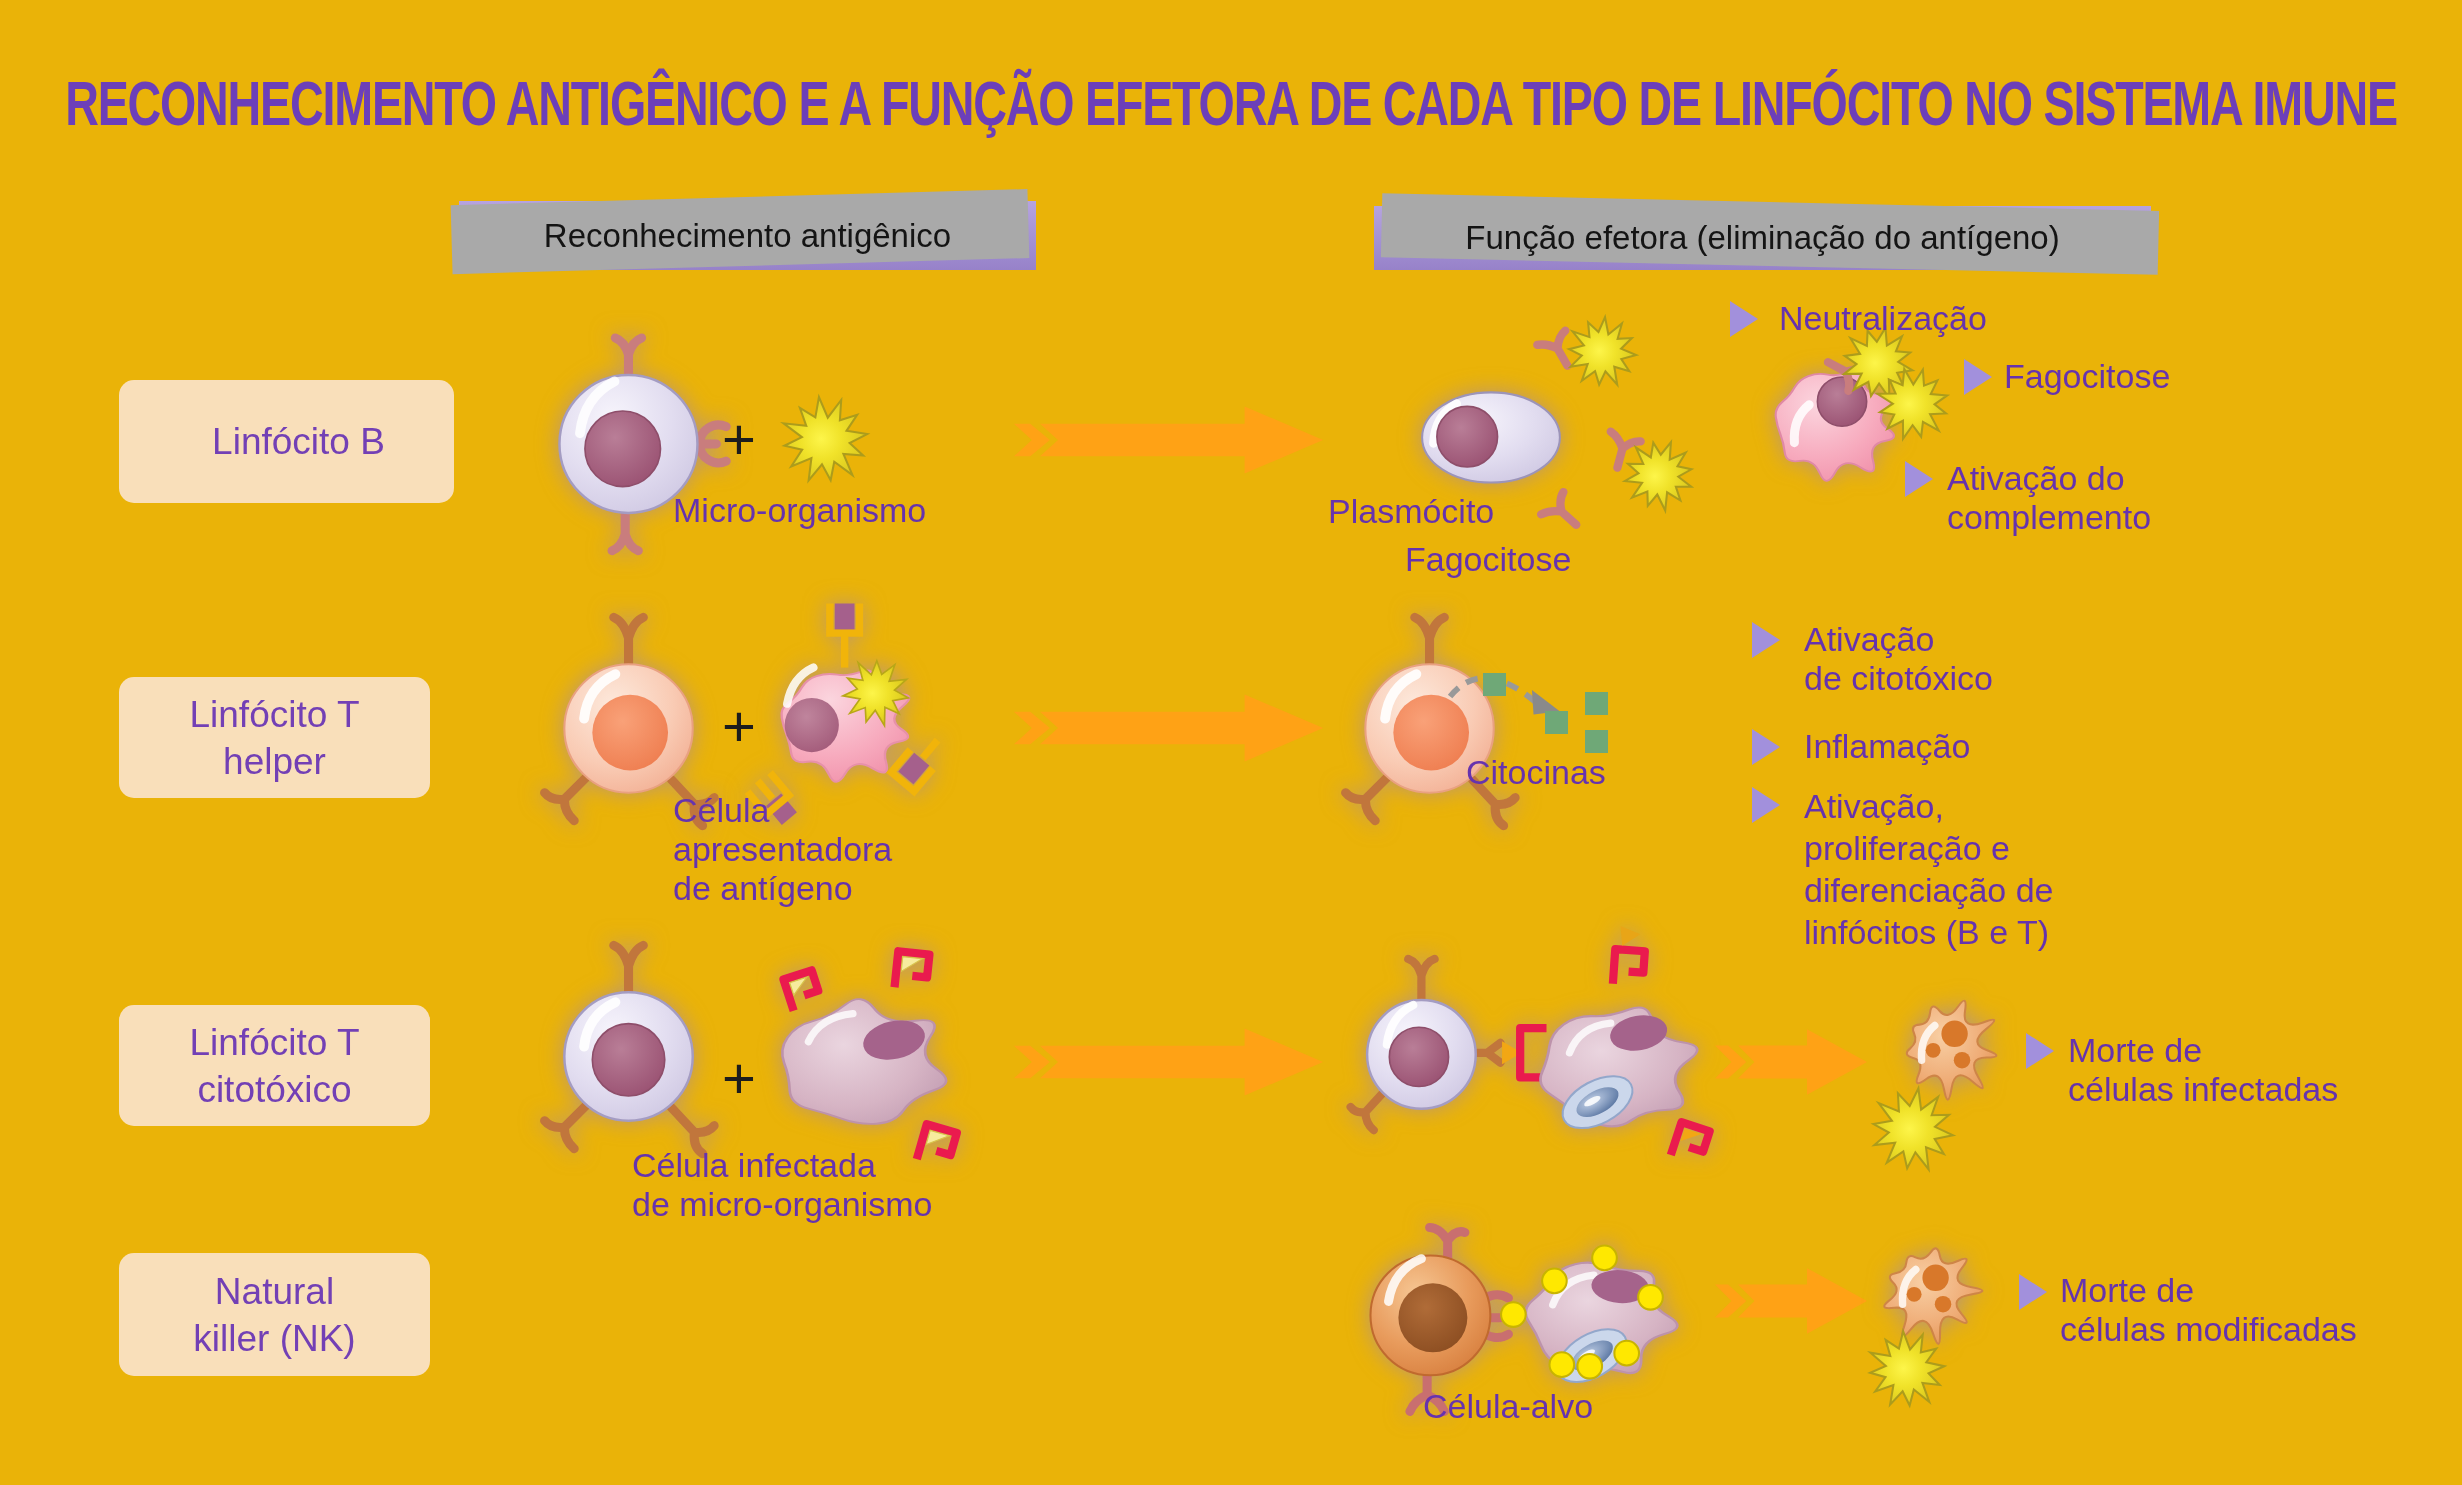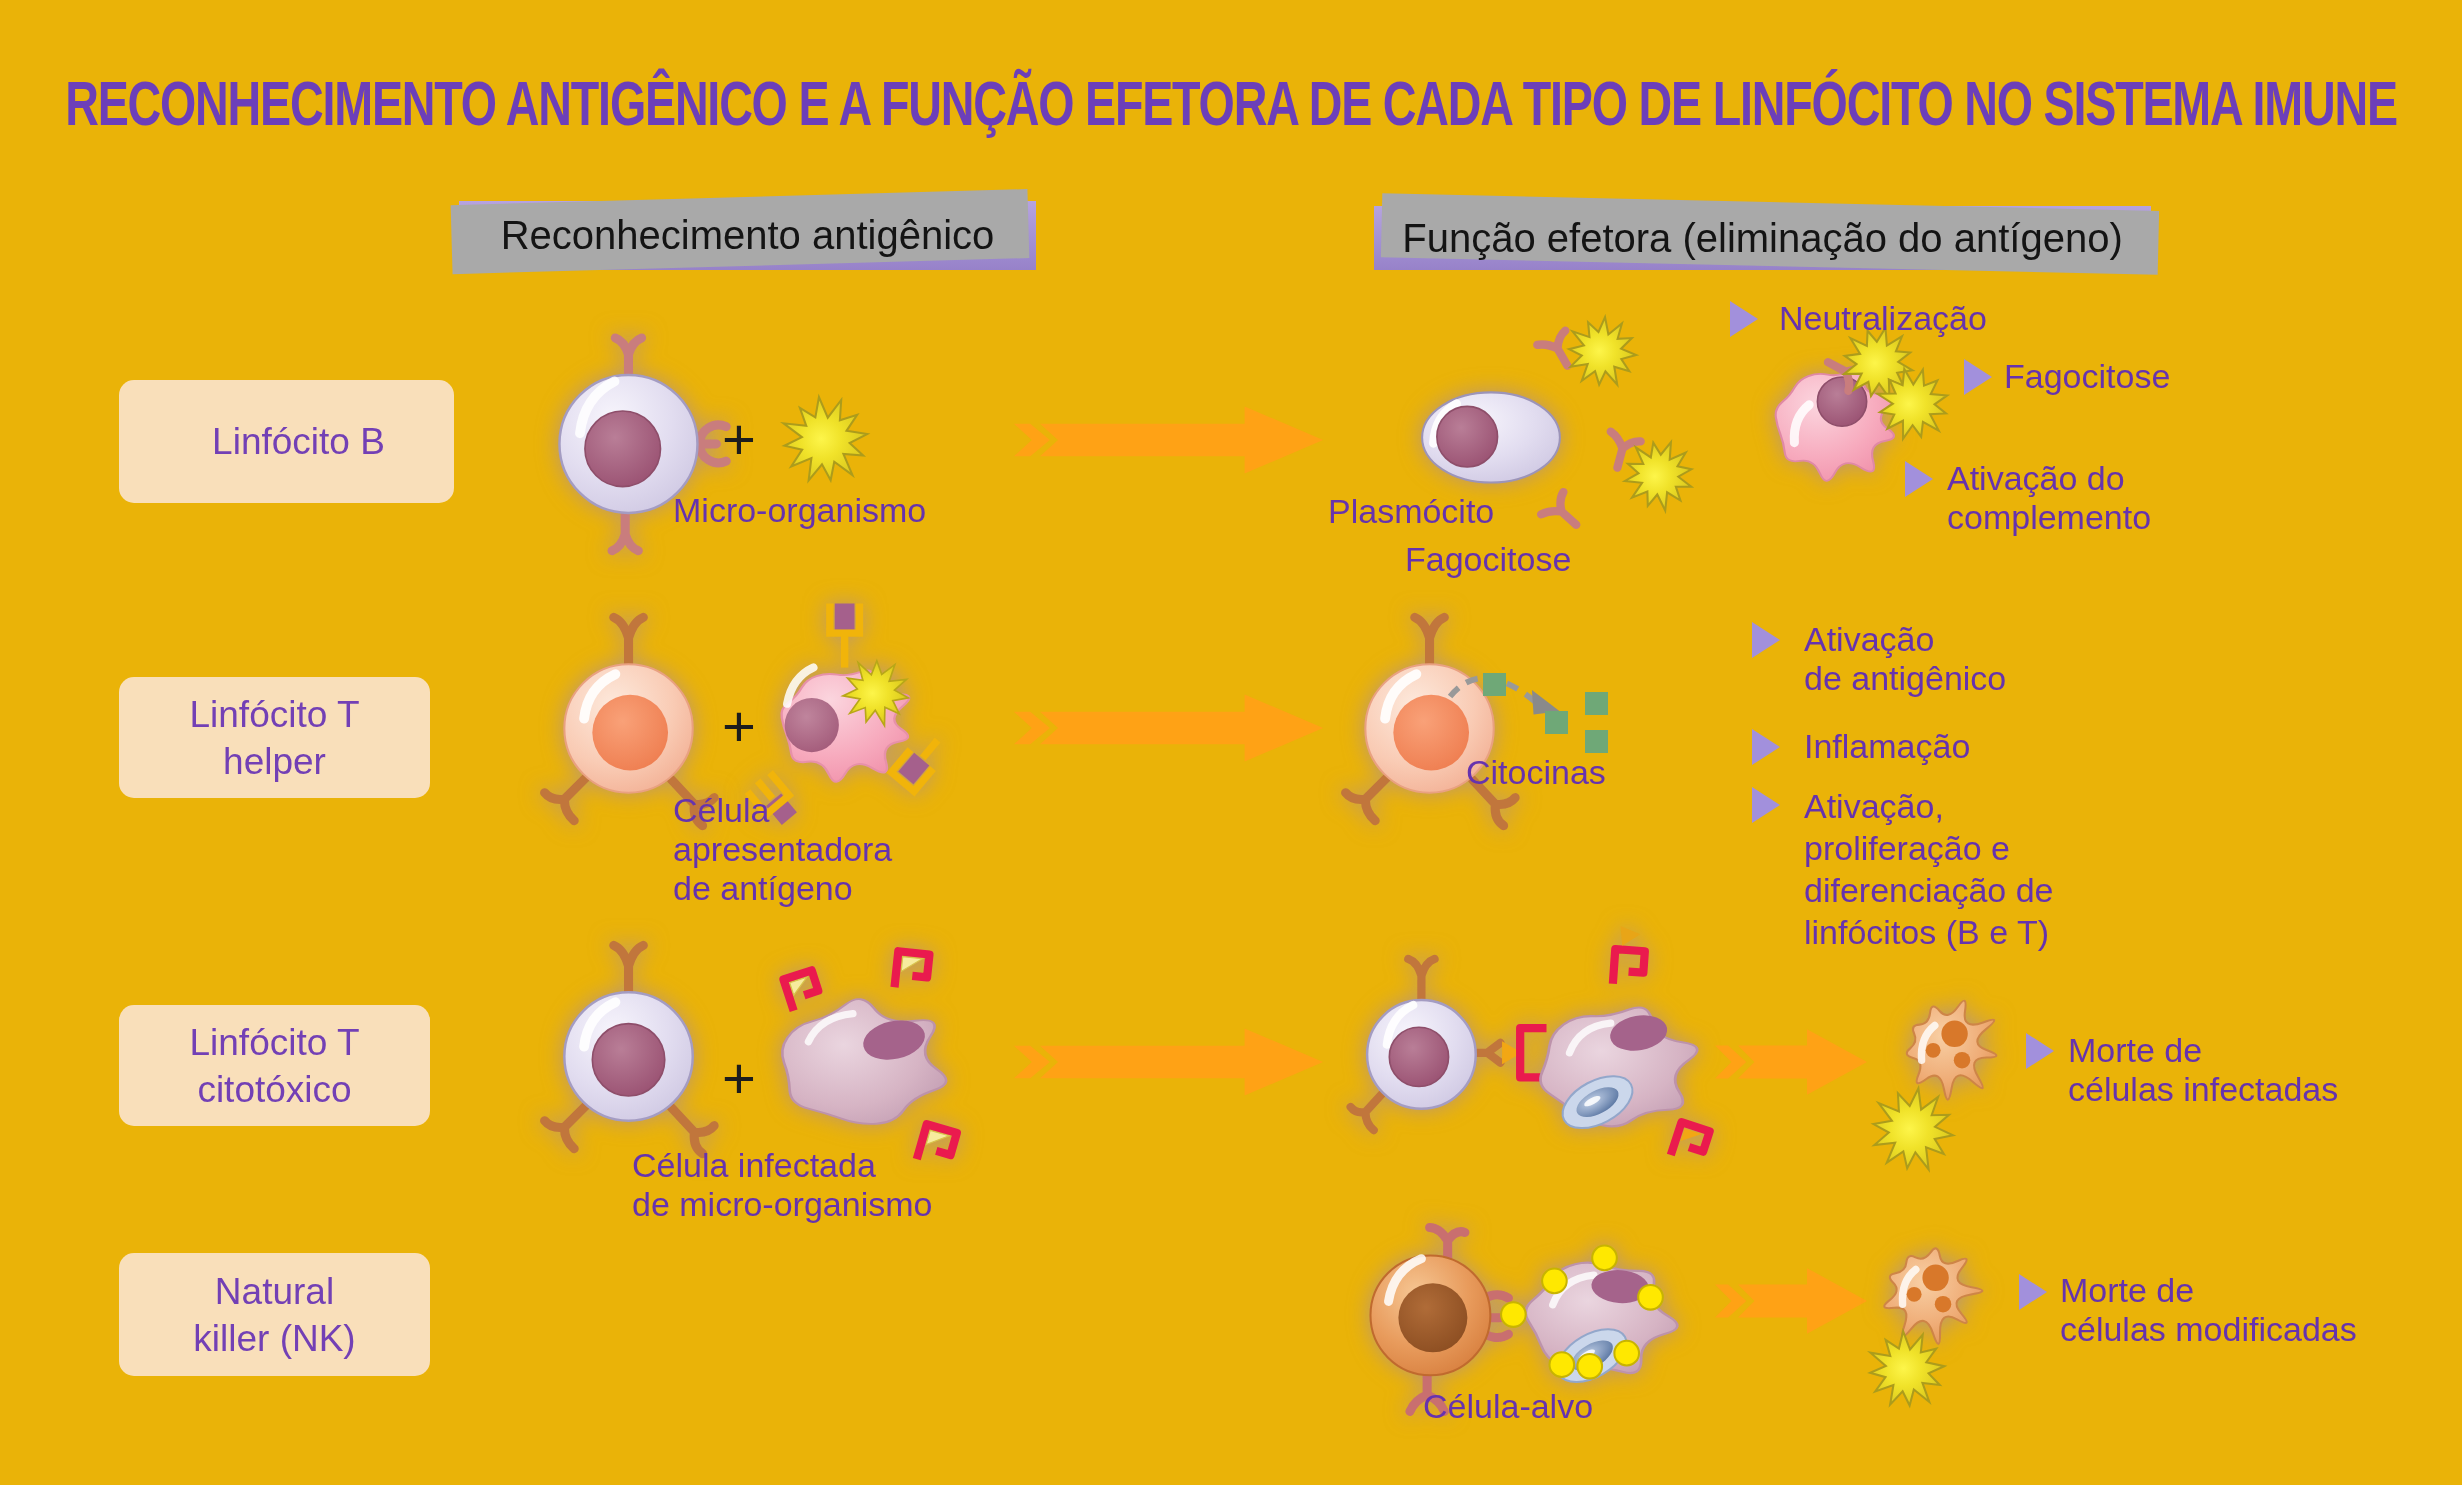--- a/index.html
+++ b/index.html
@@ -9,7 +9,7 @@
   .title{position:absolute;top:67px;left:50%;transform:translateX(-50%) scaleX(.74);
          white-space:nowrap;font-size:63px;font-weight:700;color:#6C3FB9;letter-spacing:-1.6px;}
   .hdr{position:absolute;background:linear-gradient(180deg,#B6A3E0 0%,#A391D4 55%,#9782C9 100%);
-       display:flex;align-items:center;justify-content:center;font-size:40px;color:#141414;z-index:2;}
+       display:flex;align-items:center;justify-content:center;font-size:33px;color:#141414;z-index:2;}
   .hdr::before{content:"";position:absolute;inset:0;background:#A9A9A9;z-index:-1;}
   .h1s::before{transform:rotate(-1.6deg) translate(-7.4px,-4.1px);}
   .h2s::before{transform:rotate(1.3deg) translate(7.4px,-4.1px);}

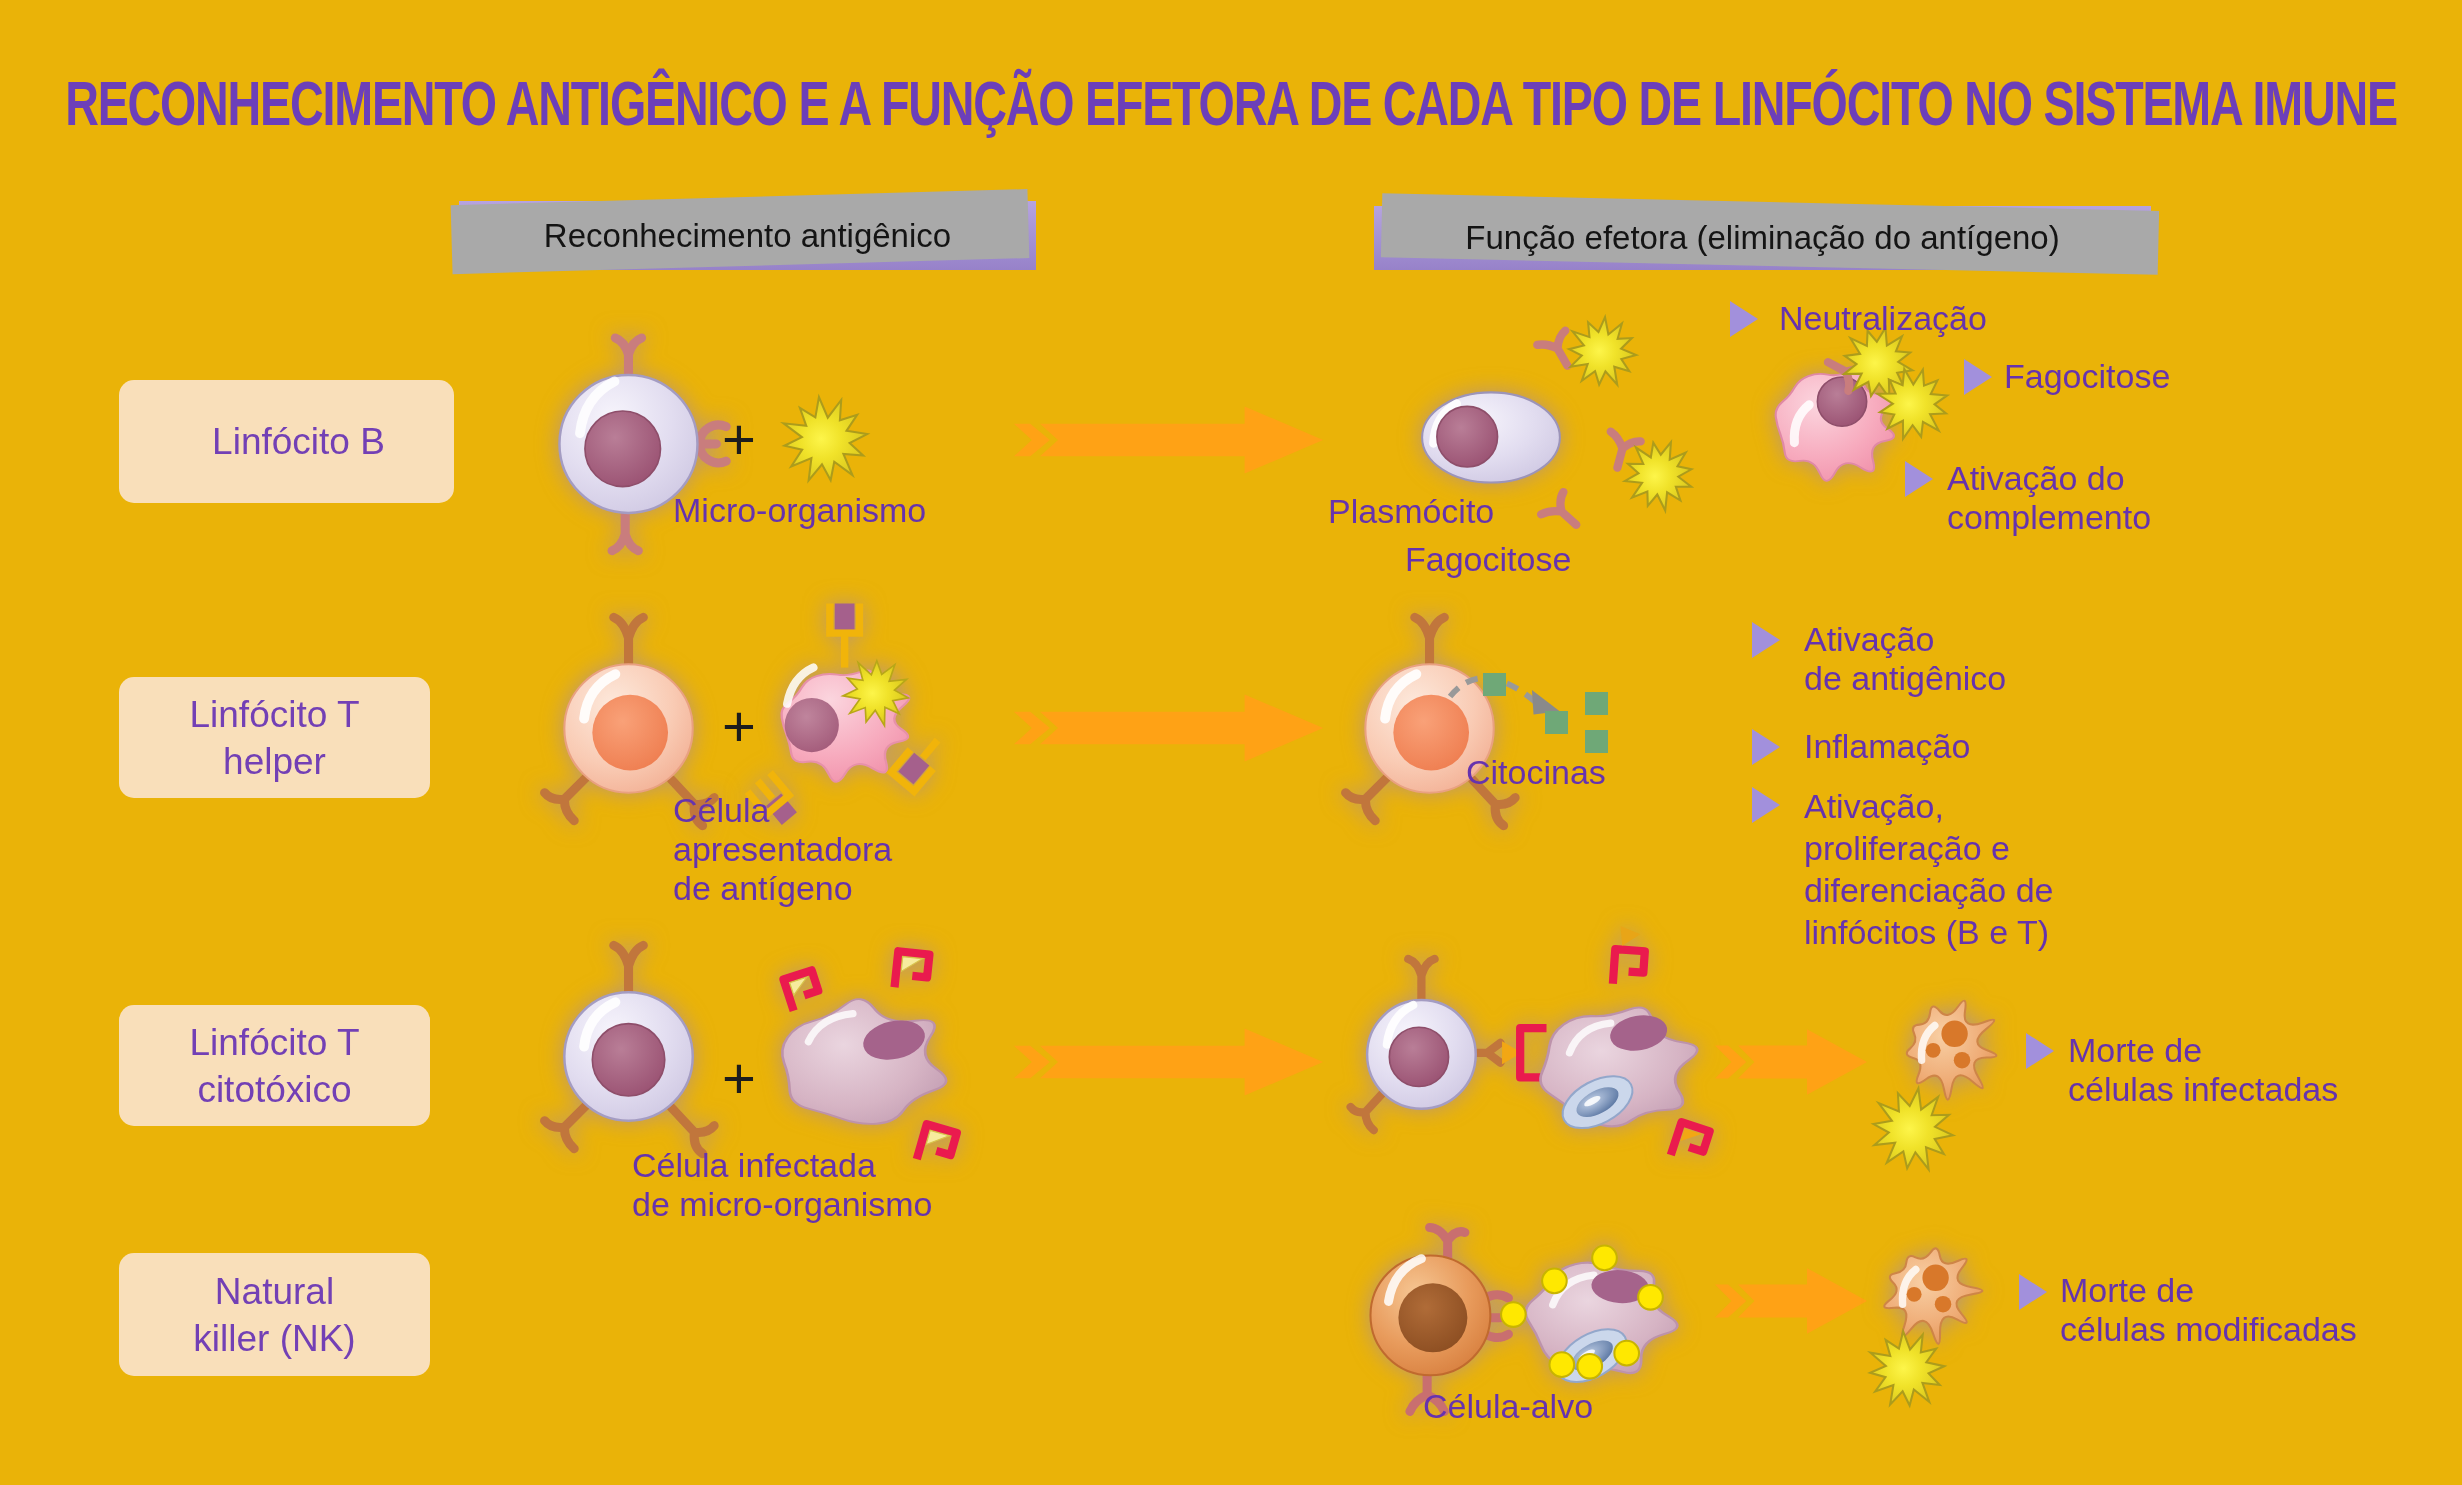--- a/index.html
+++ b/index.html
@@ -258,7 +258,7 @@
   <div class="tri" style="left:1752px;top:622px;"></div>
   <div class="lbl" style="left:1804px;top:620px;">
     <span class="ln">Ativação</span>
-    <span class="ln">de antigênico</span>
+    <span class="ln">de citotóxico</span>
   </div>
   <div class="tri" style="left:1752px;top:729px;"></div>
   <div class="lbl" style="left:1804px;top:727px;">

